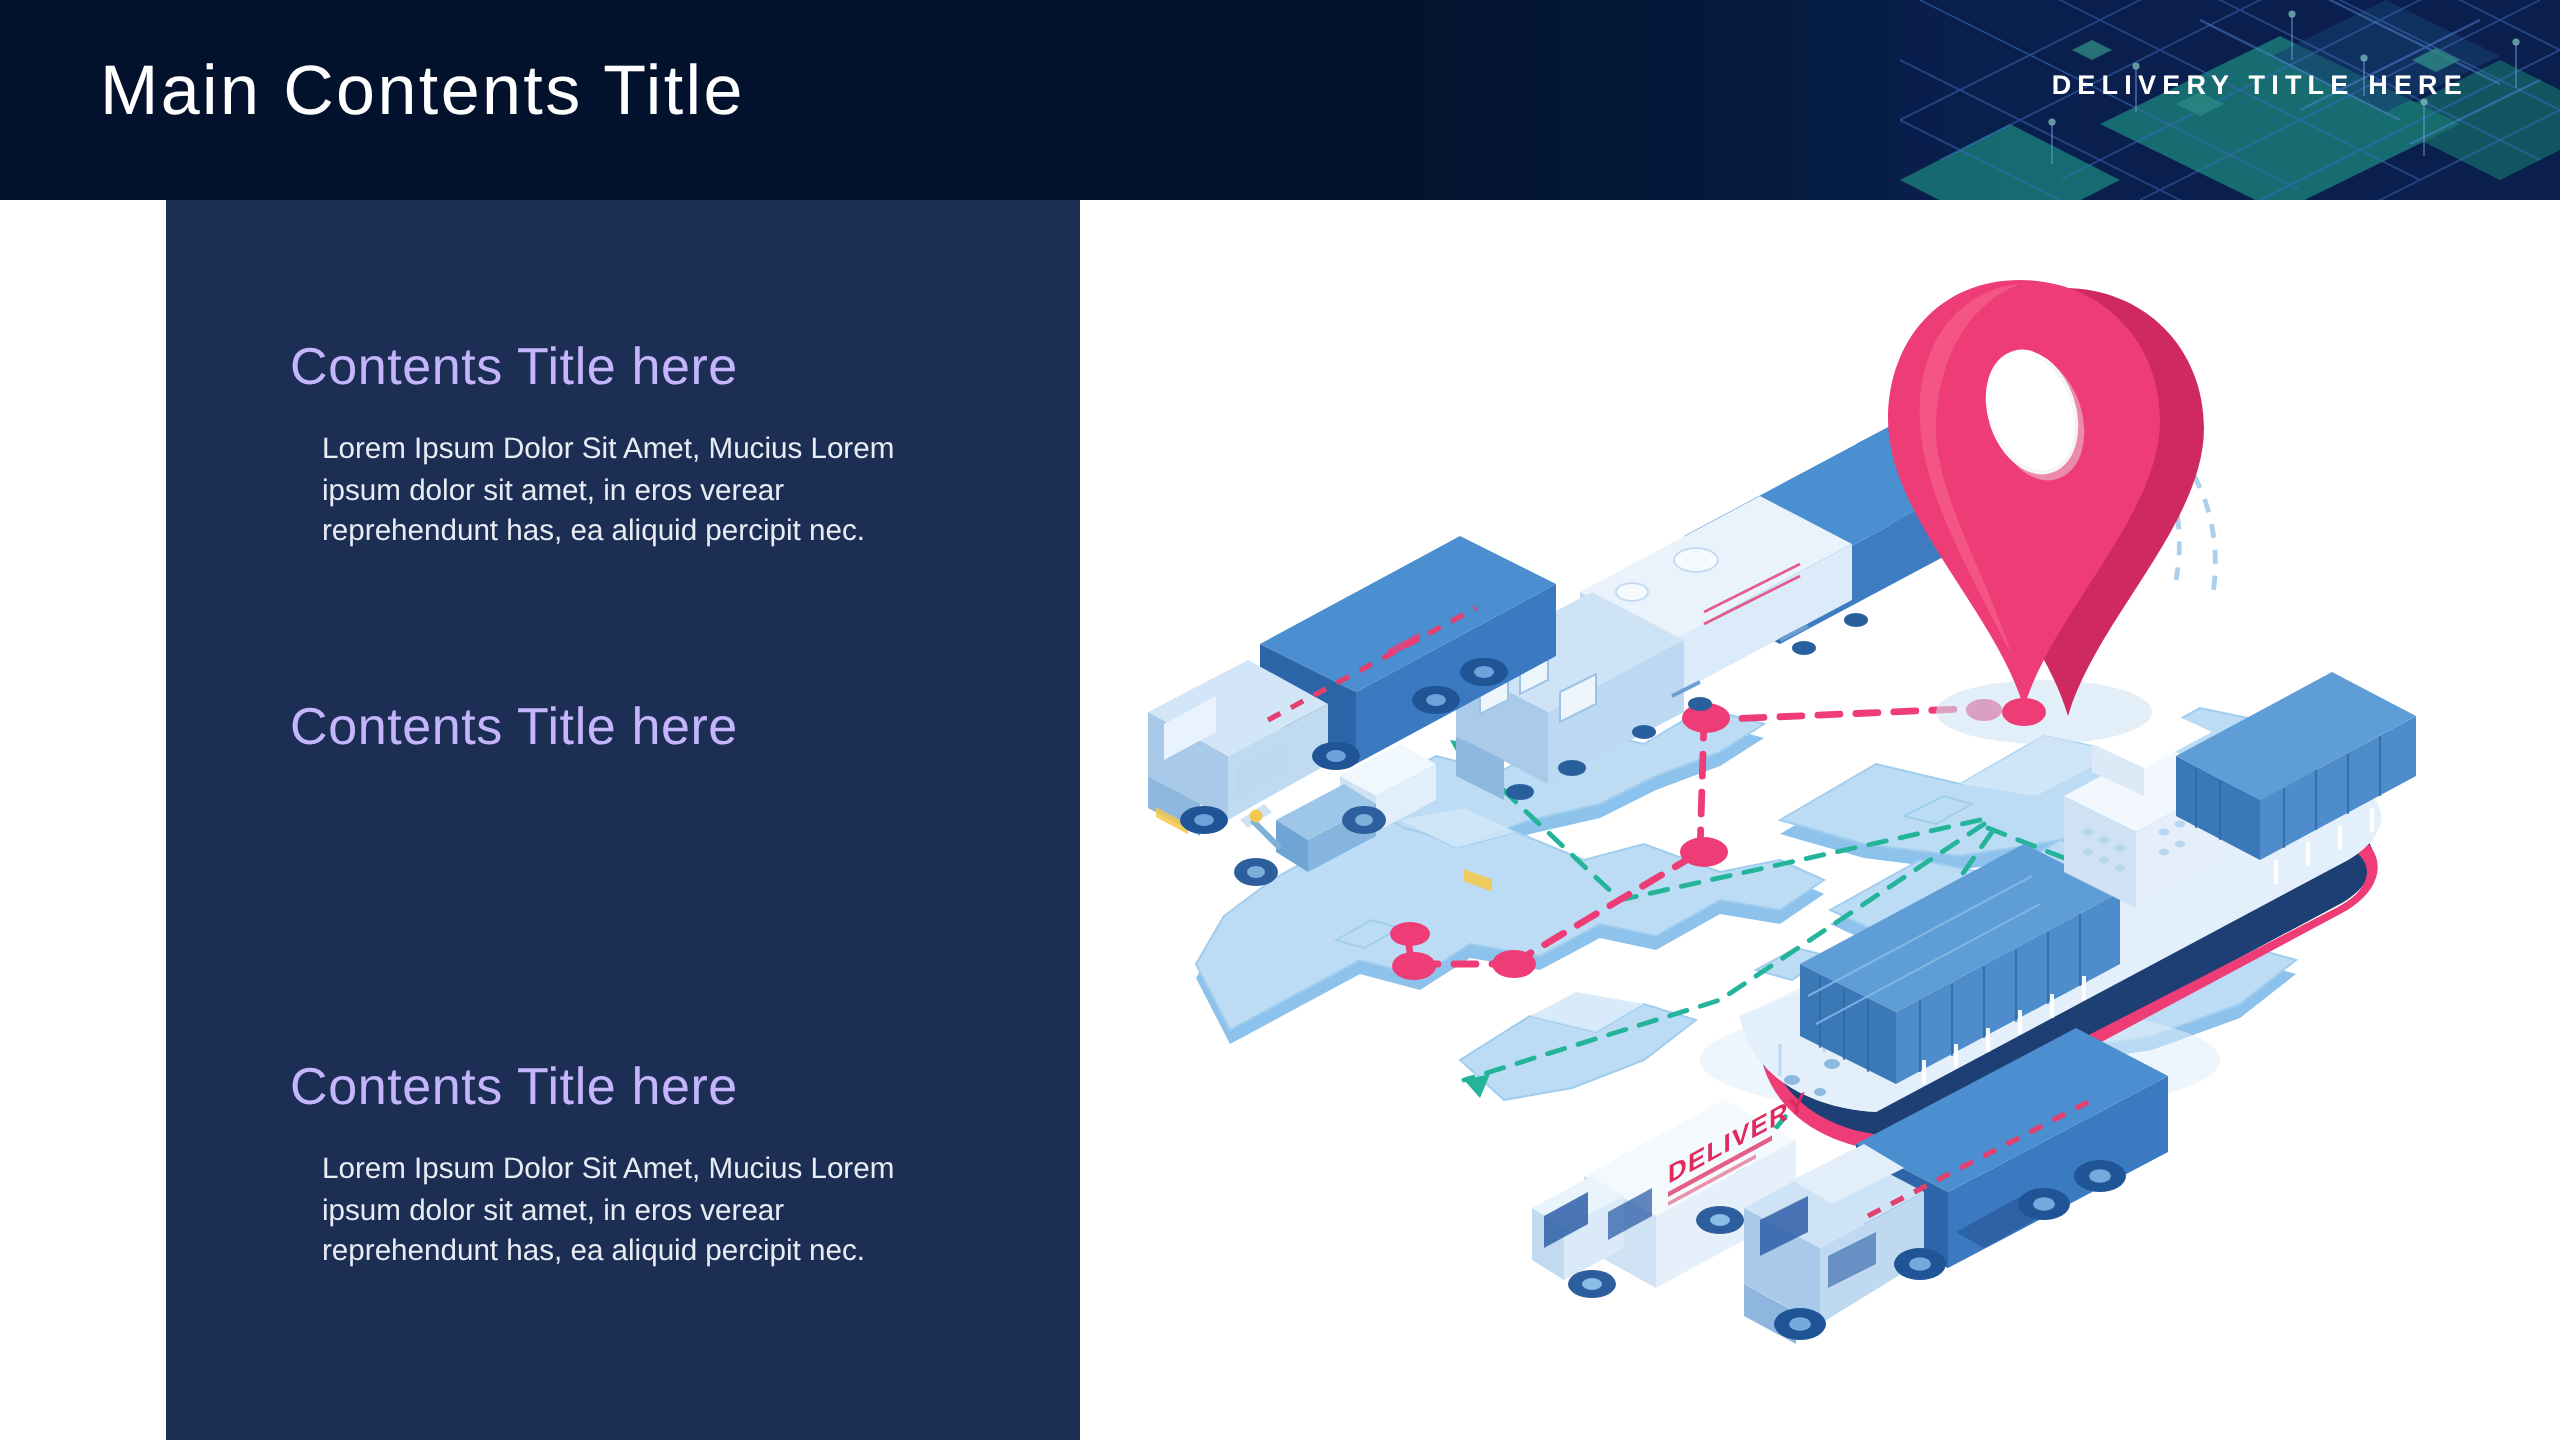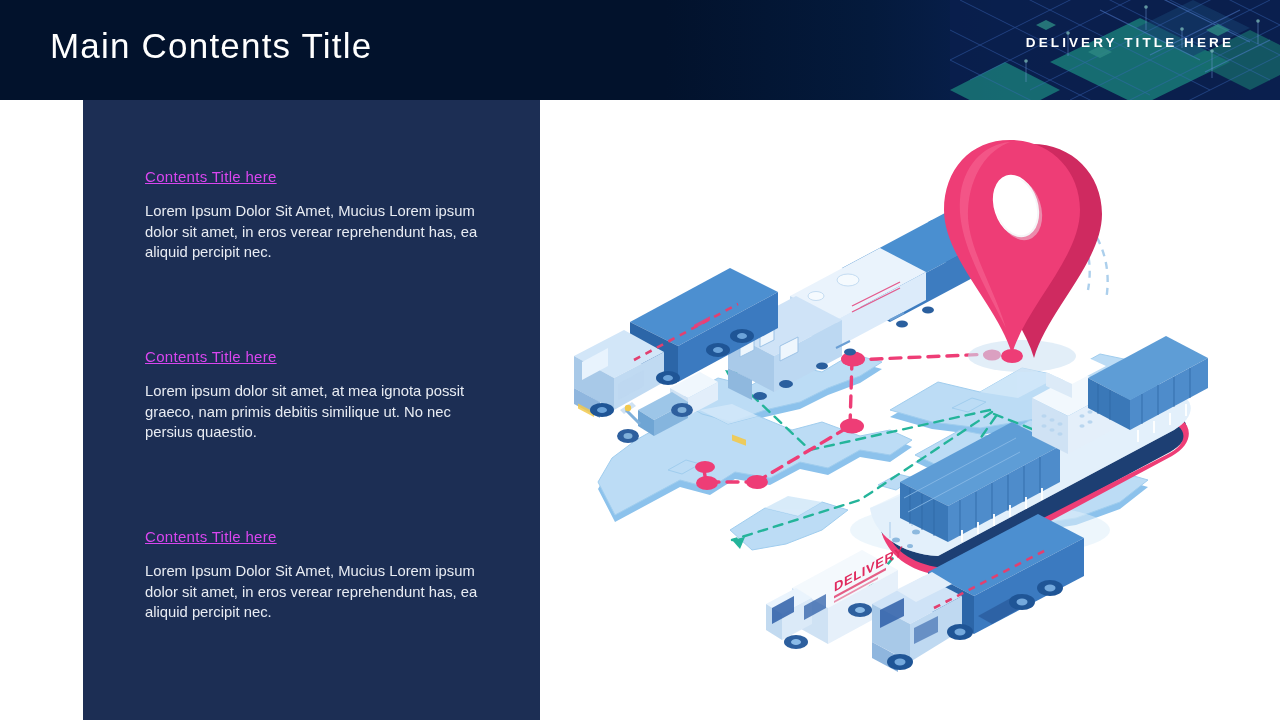--- a/index.html
+++ b/index.html
@@ -89,13 +89,12 @@
   .block-3 { top: 428px; }
 
   .block-title {
-    font-size: 15px;
+    font-size: 26px;
     font-weight: 400;
-    color: #d946ef;
+    color: #c4b5fd;
     letter-spacing: 0.3px;
     margin: 0 0 16px 0;
     white-space: nowrap;
-    text-decoration: underline;
   }
   .block-body {
     font-size: 14.8px;

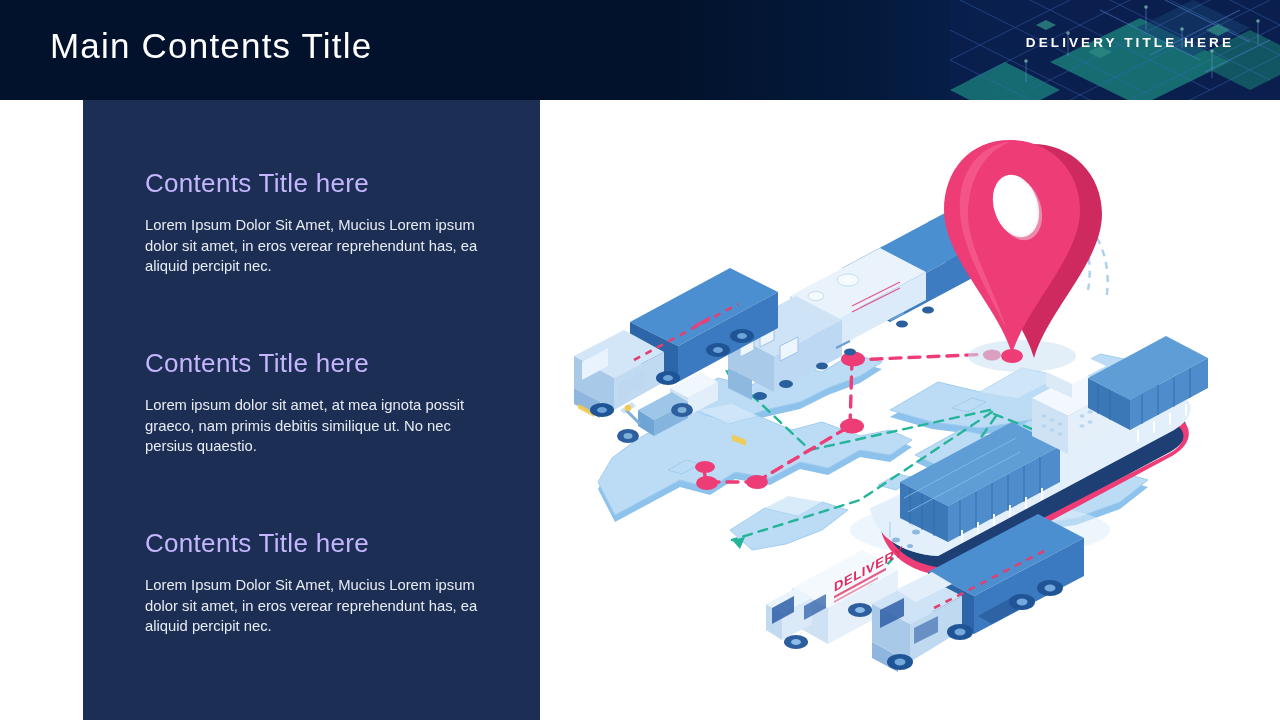--- a/index.html
+++ b/index.html
@@ -100,7 +100,7 @@
     font-size: 14.8px;
     line-height: 20.5px;
     color: #e8ecf3;
-    margin: 0;
+    margin: 16px;
     font-weight: 400;
   }
 

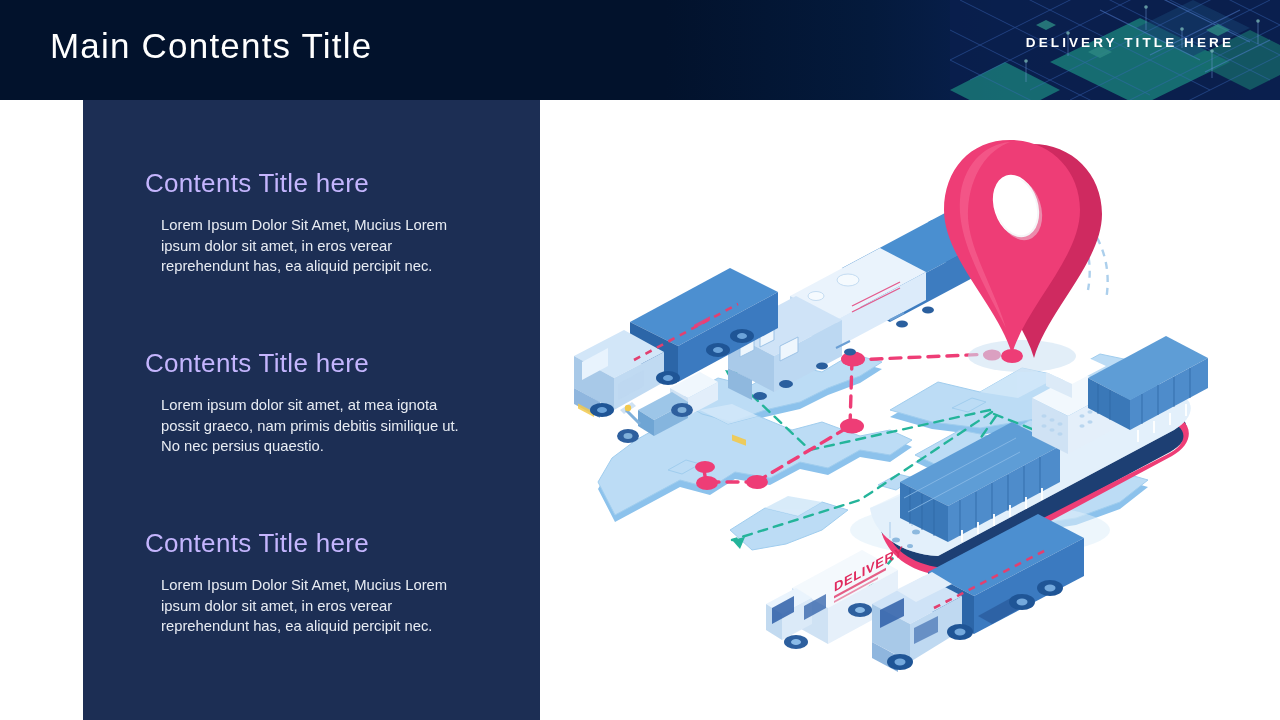--- a/index.html
+++ b/index.html
@@ -195,7 +195,6 @@
 
     <div class="content-block block-2">
       <div class="block-title">Contents Title here</div>
-      <div class="block-body">Lorem ipsum dolor sit amet, at mea ignota possit graeco, nam primis debitis similique ut. No nec persius quaestio.</div>
     </div>
 
     <div class="content-block block-3">

